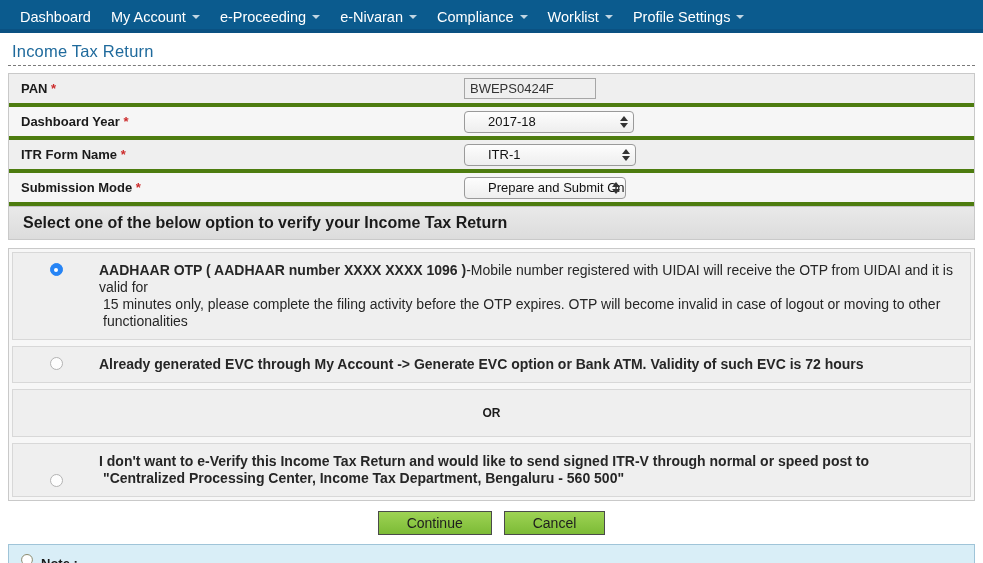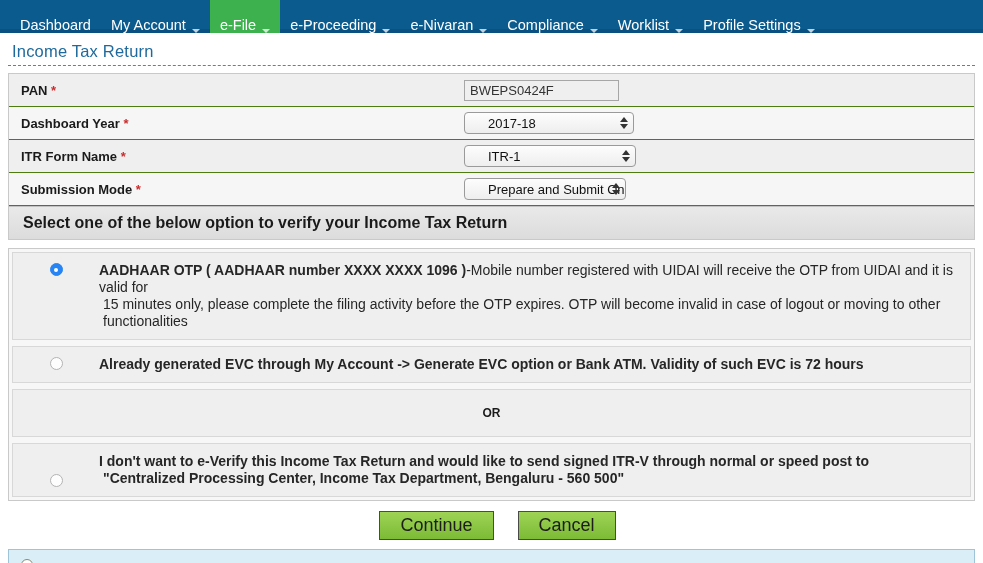--- a/index.html
+++ b/index.html
@@ -35,7 +35,7 @@
   }
   .nav-item {
     display: flex;
-    align-items: flex-end;
+    align-items: center;
     padding: 0 10px;
     color: #ffffff;
     font-size: 14.5px;

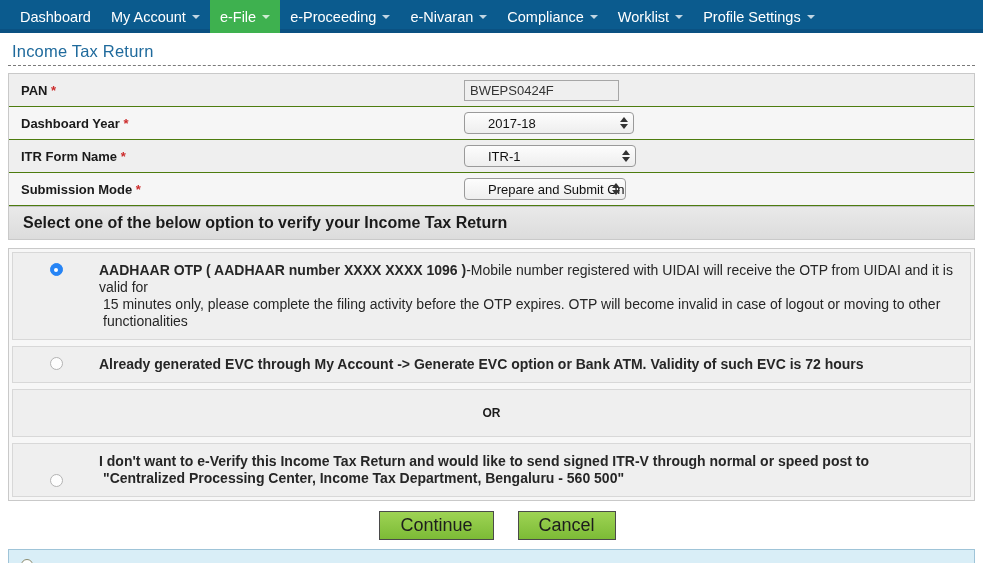--- a/index.html
+++ b/index.html
@@ -278,10 +278,6 @@
     <span>My Account</span>
     <span class="nav-caret"></span>
   </div>
-  <div class="nav-item active">
-    <span>e-File</span>
-    <span class="nav-caret"></span>
-  </div>
   <div class="nav-item">
     <span>e-Proceeding</span>
     <span class="nav-caret"></span>

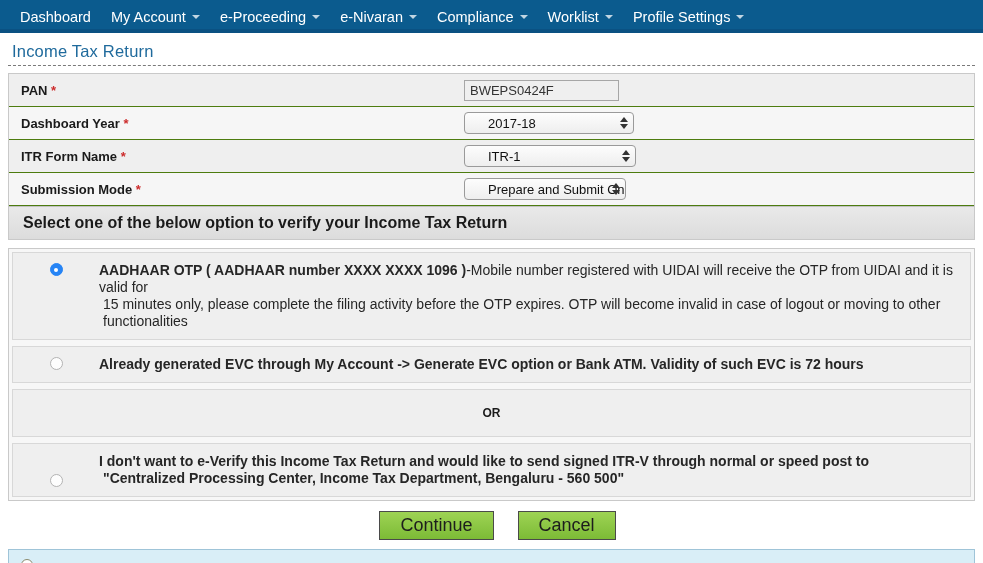--- a/index.html
+++ b/index.html
@@ -83,7 +83,7 @@
   .form-row {
     display: flex;
     align-items: center;
-    border-bottom: 1px solid #4d7c0f;
+    border-bottom: 4px solid #4d7c0f;
     min-height: 33px;
     box-sizing: border-box;
   }

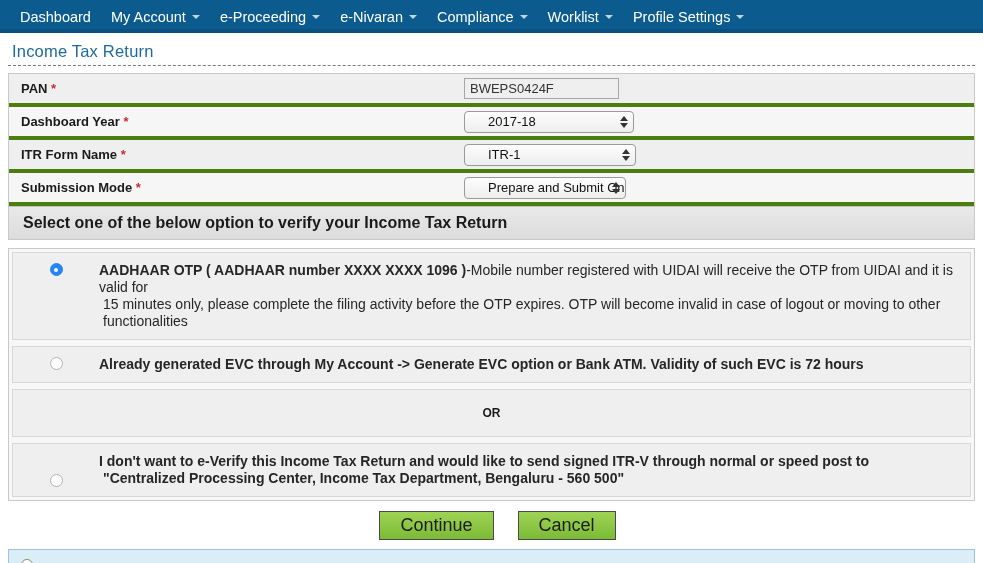--- a/index.html
+++ b/index.html
@@ -102,7 +102,7 @@
   .form-field { flex: 1; display: flex; align-items: center; }
 
   input.txt {
-    width: 155px;
+    width: 132px;
     height: 21px;
     font-family: "Liberation Sans", sans-serif;
     font-size: 13px;

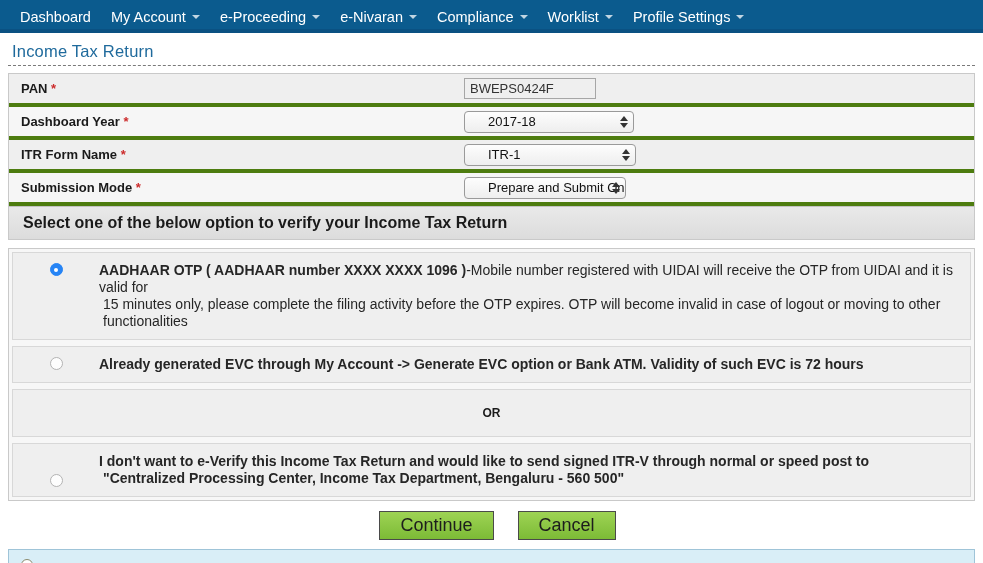--- a/index.html
+++ b/index.html
@@ -243,11 +243,10 @@
     border: 1px solid #4a4a4a;
     color: #1d1d1d;
     font-family: "Liberation Sans", sans-serif;
-    font-size: 18px;
-    padding: 3px 20px;
+    font-size: 14px;
+    padding: 3px 28px;
     cursor: pointer;
     box-sizing: border-box;
-    margin-left: 12px;
   }
 
   

